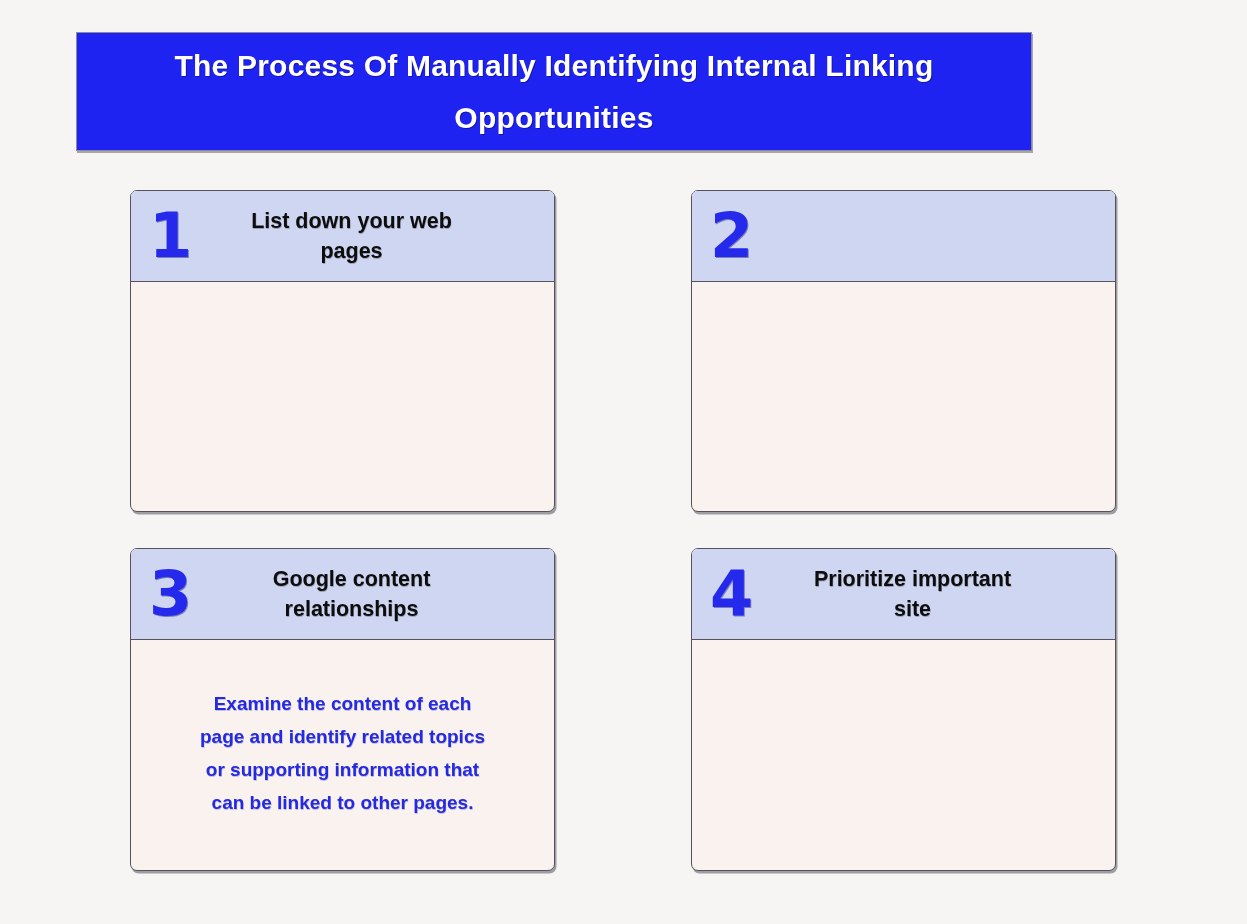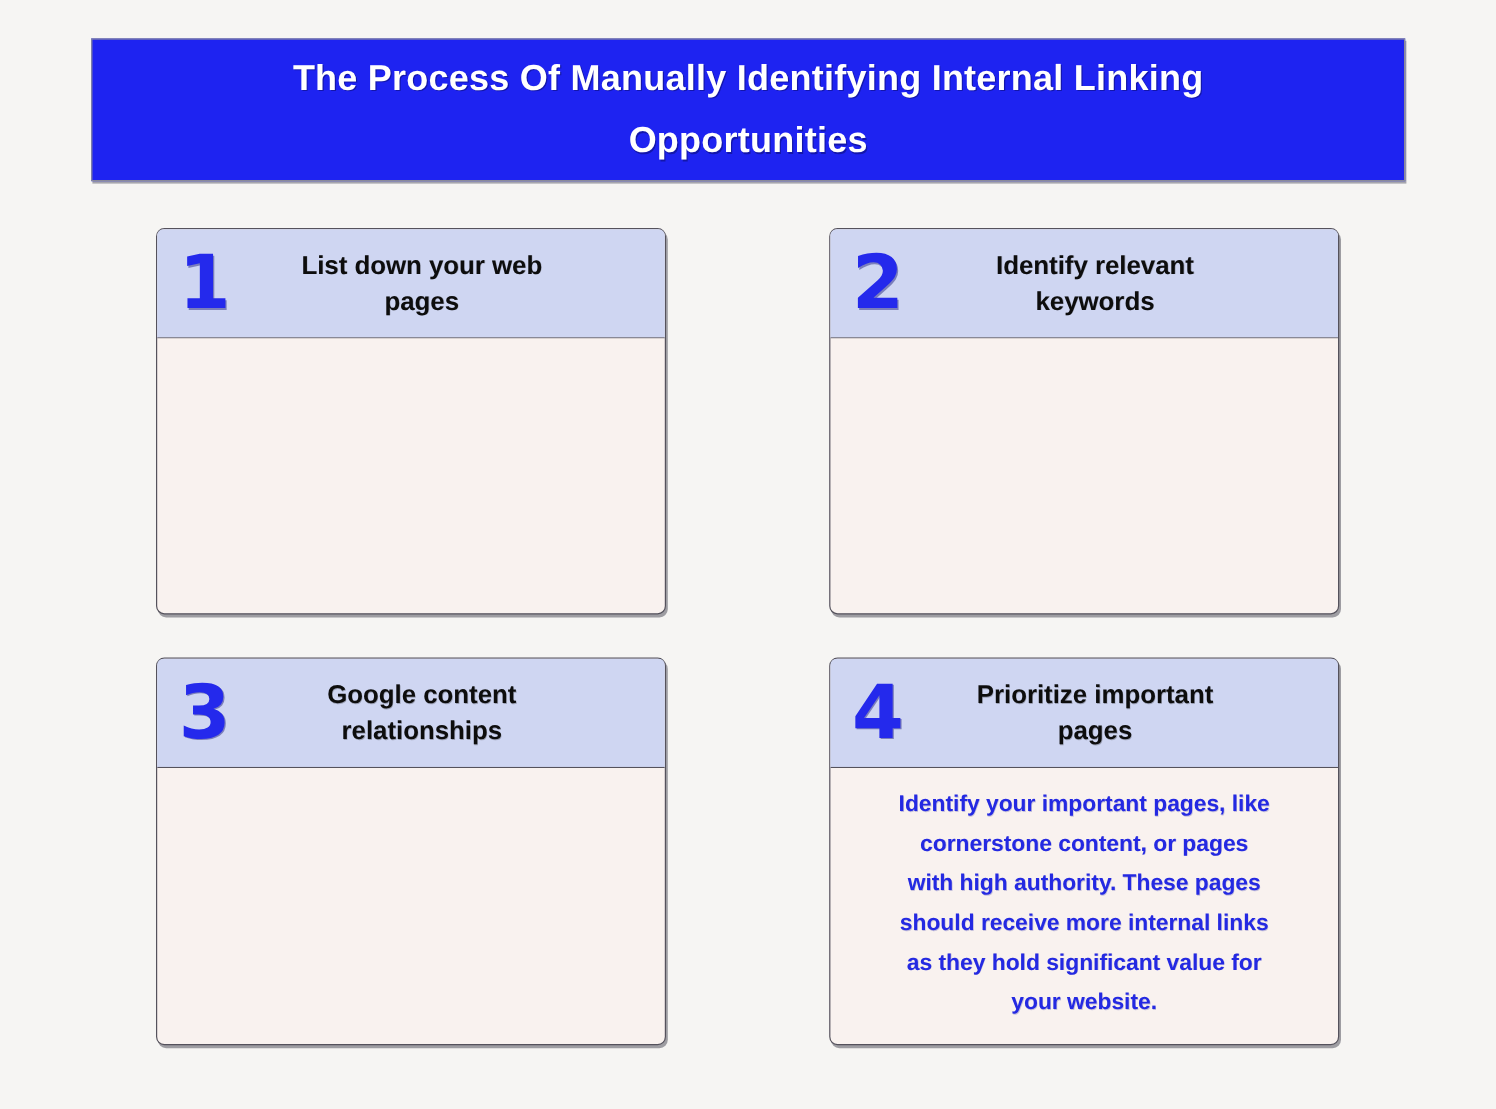--- a/index.html
+++ b/index.html
@@ -18,7 +18,7 @@
     position: absolute;
     left: 76px;
     top: 32px;
-    width: 1095px;
+    width: 956px;
     height: 119px;
     background: #1e23f1;
     border: 1px solid #8a8a9a;

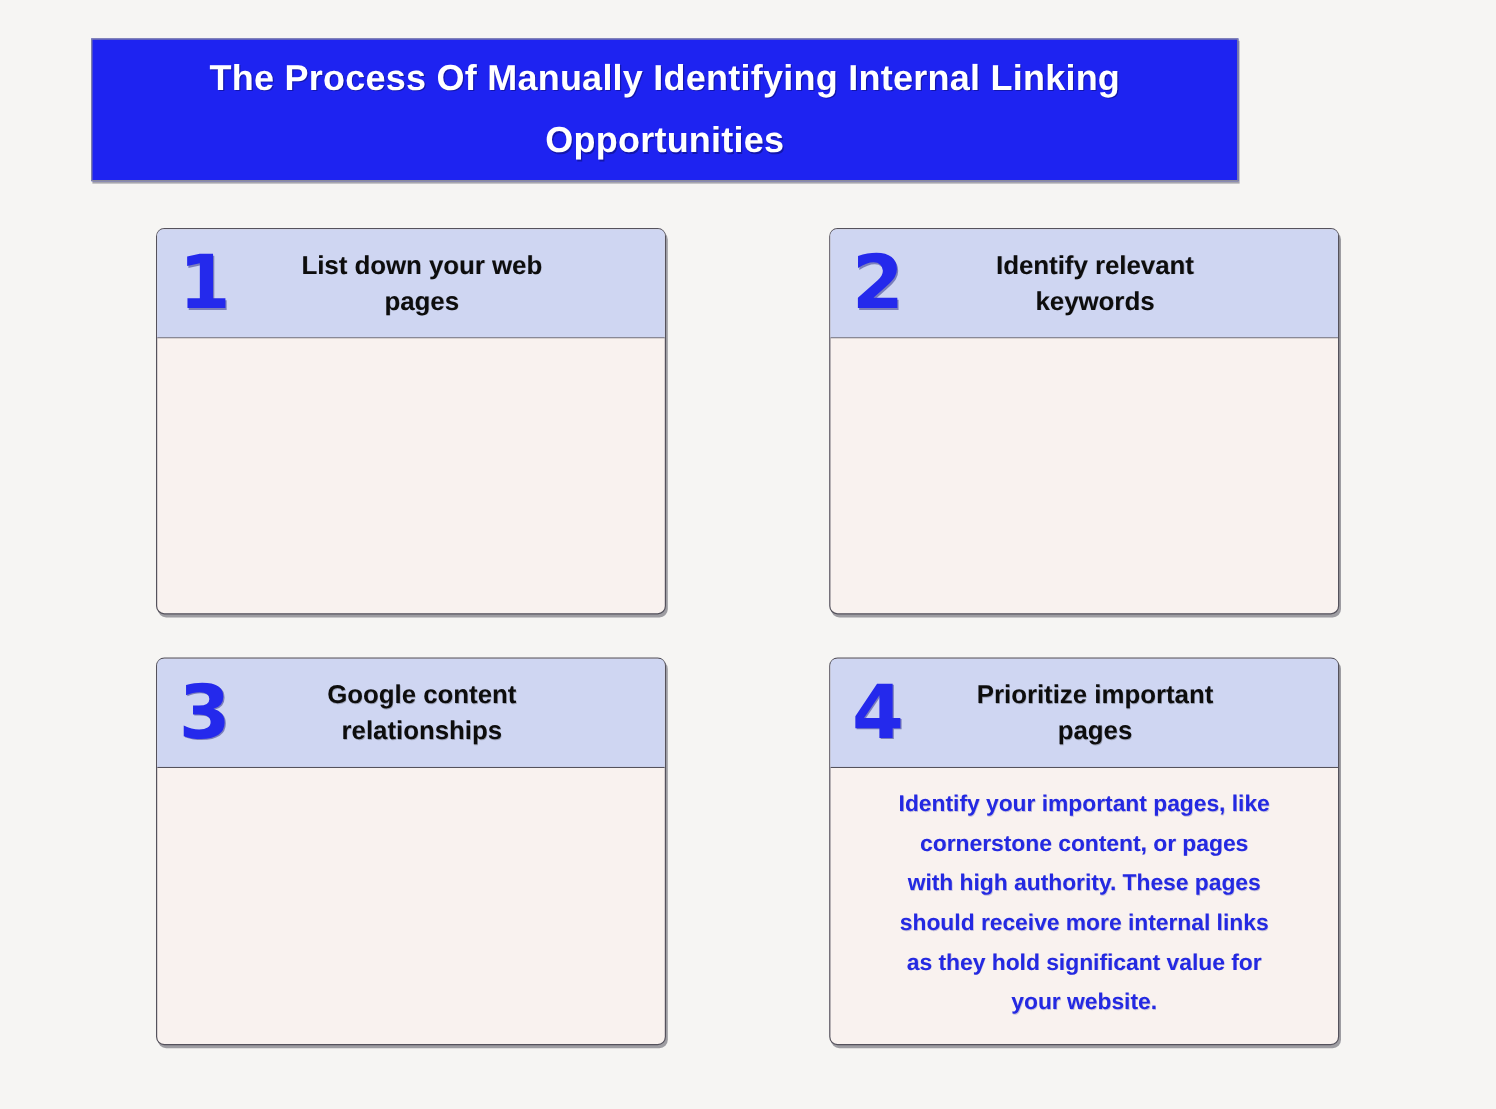--- a/index.html
+++ b/index.html
@@ -124,8 +124,6 @@
 <div class="card pos-2">
   <div class="card-header">
     <div class="step-number">2</div>
-    <div class="step-title">Identify relevant
-keywords</div>
   </div>
 </div>
 

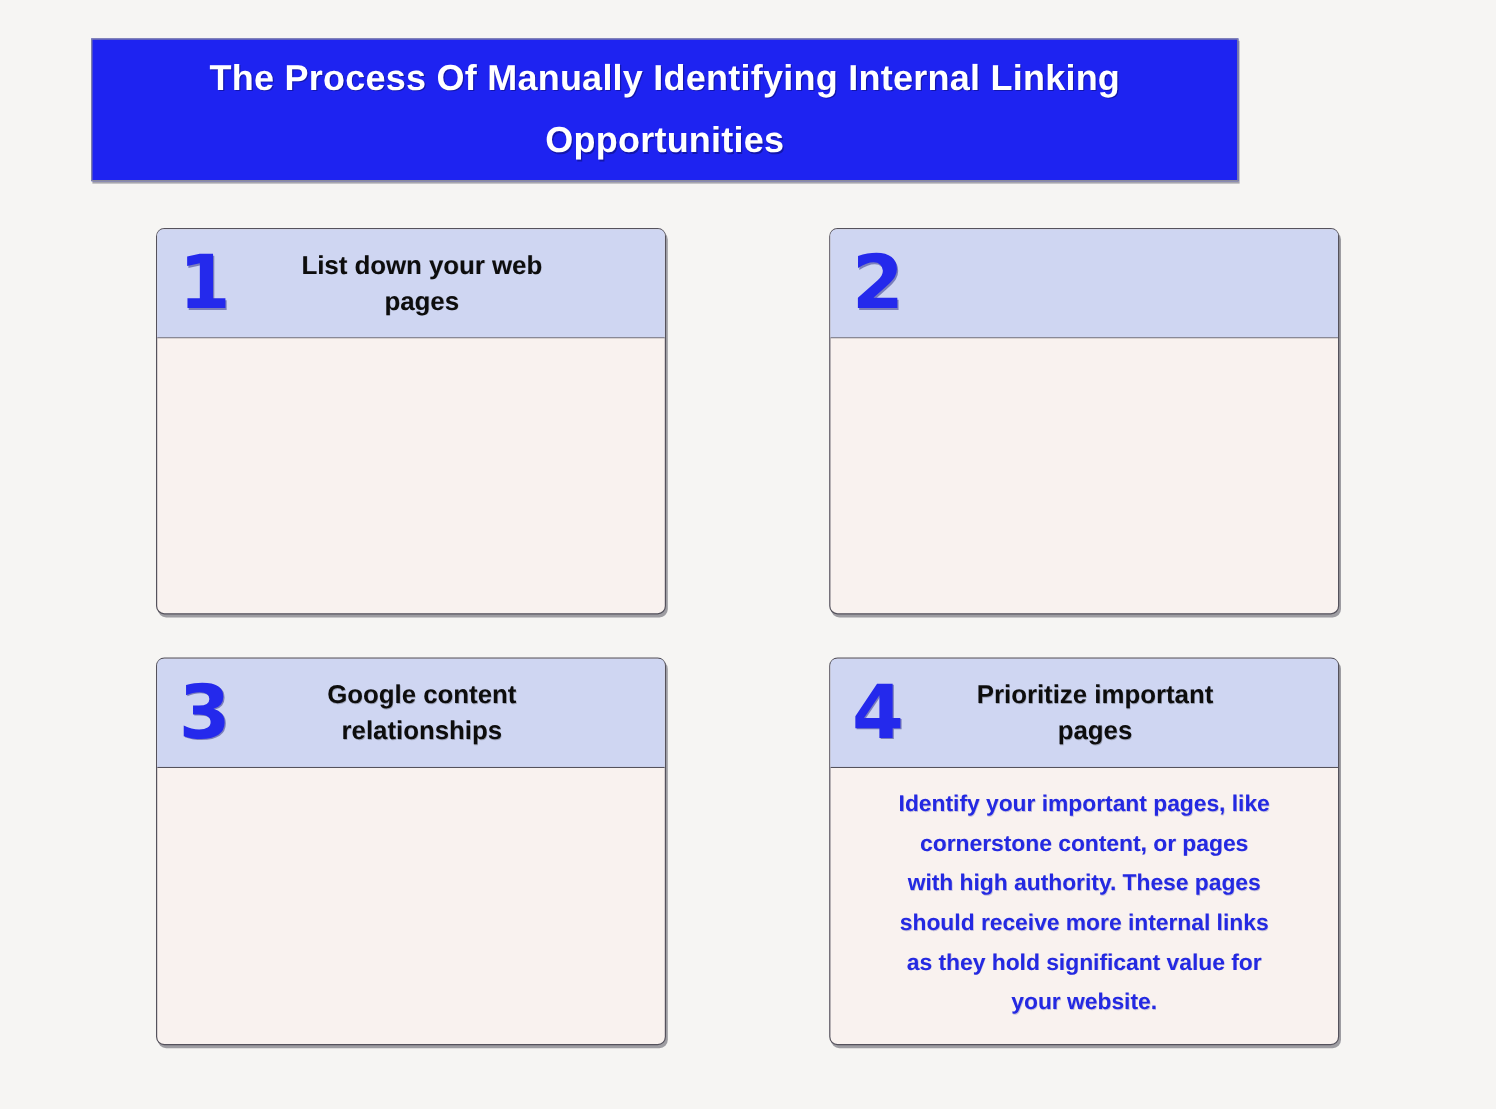--- a/index.html
+++ b/index.html
@@ -139,7 +139,7 @@
   <div class="card-header">
     <div class="step-number">4</div>
     <div class="step-title">Prioritize important
-pages</div>
+site</div>
   </div>
   <div class="card-body">
     <div class="step-description">Identify your important pages, like

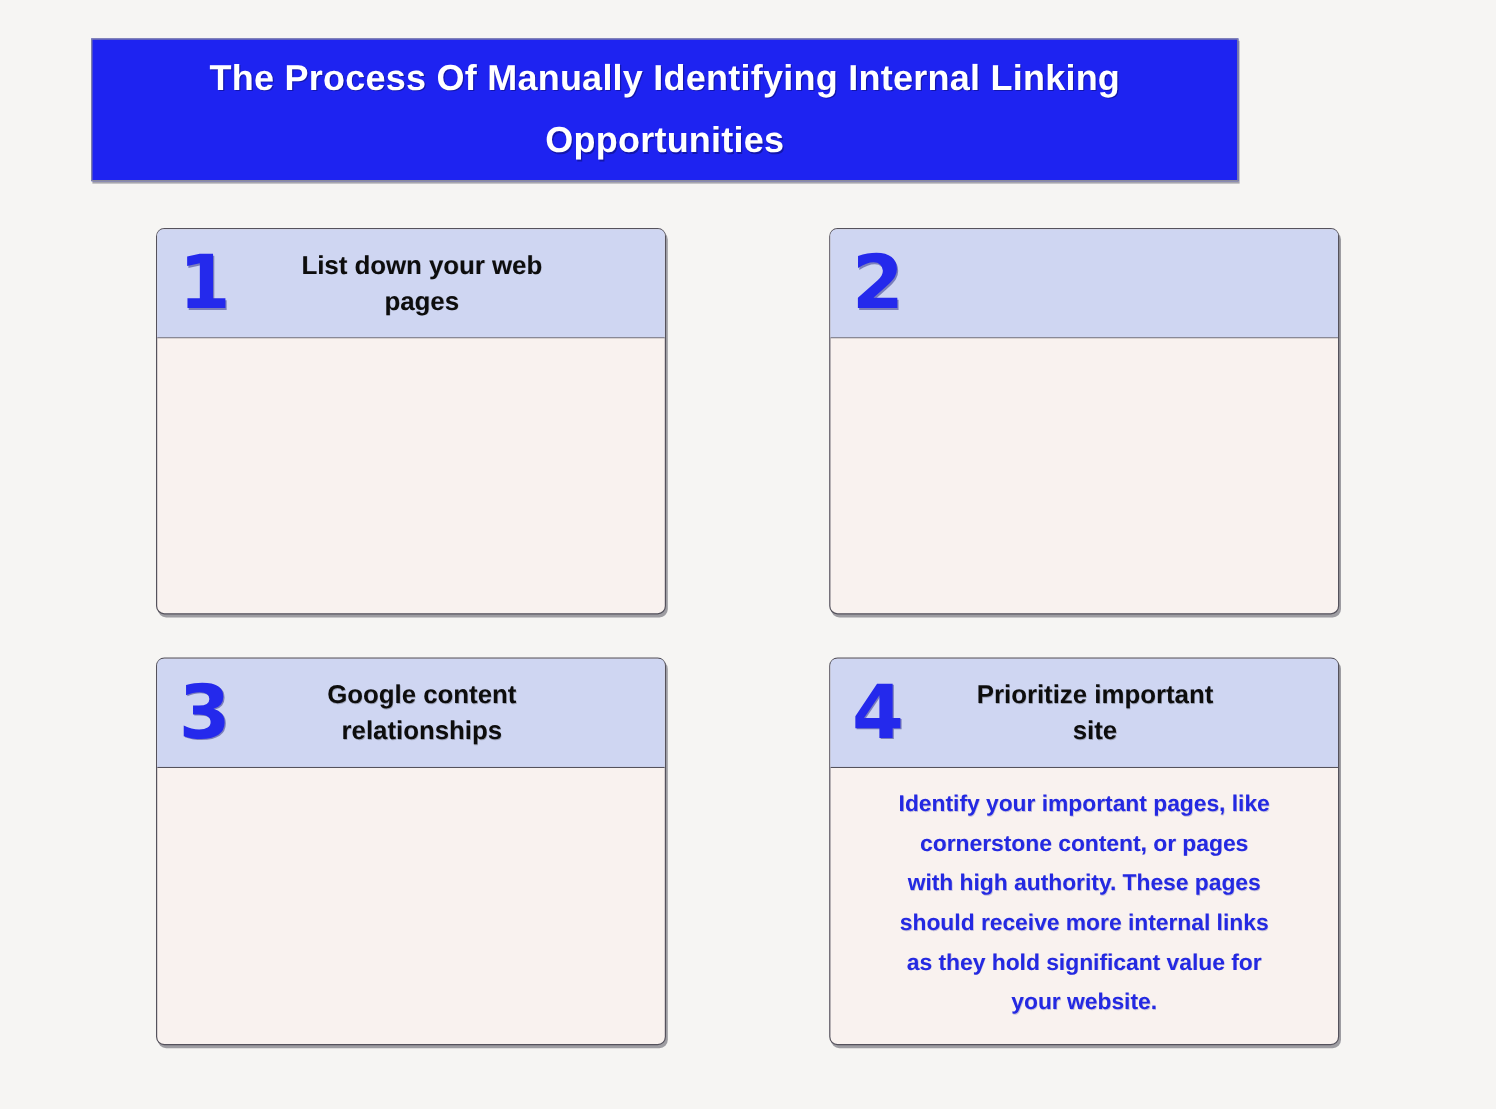--- a/index.html
+++ b/index.html
@@ -141,14 +141,6 @@
     <div class="step-title">Prioritize important
 site</div>
   </div>
-  <div class="card-body">
-    <div class="step-description">Identify your important pages, like
-cornerstone content, or pages
-with high authority. These pages
-should receive more internal links
-as they hold significant value for
-your website.</div>
-  </div>
 </div>
 
 </body></html>

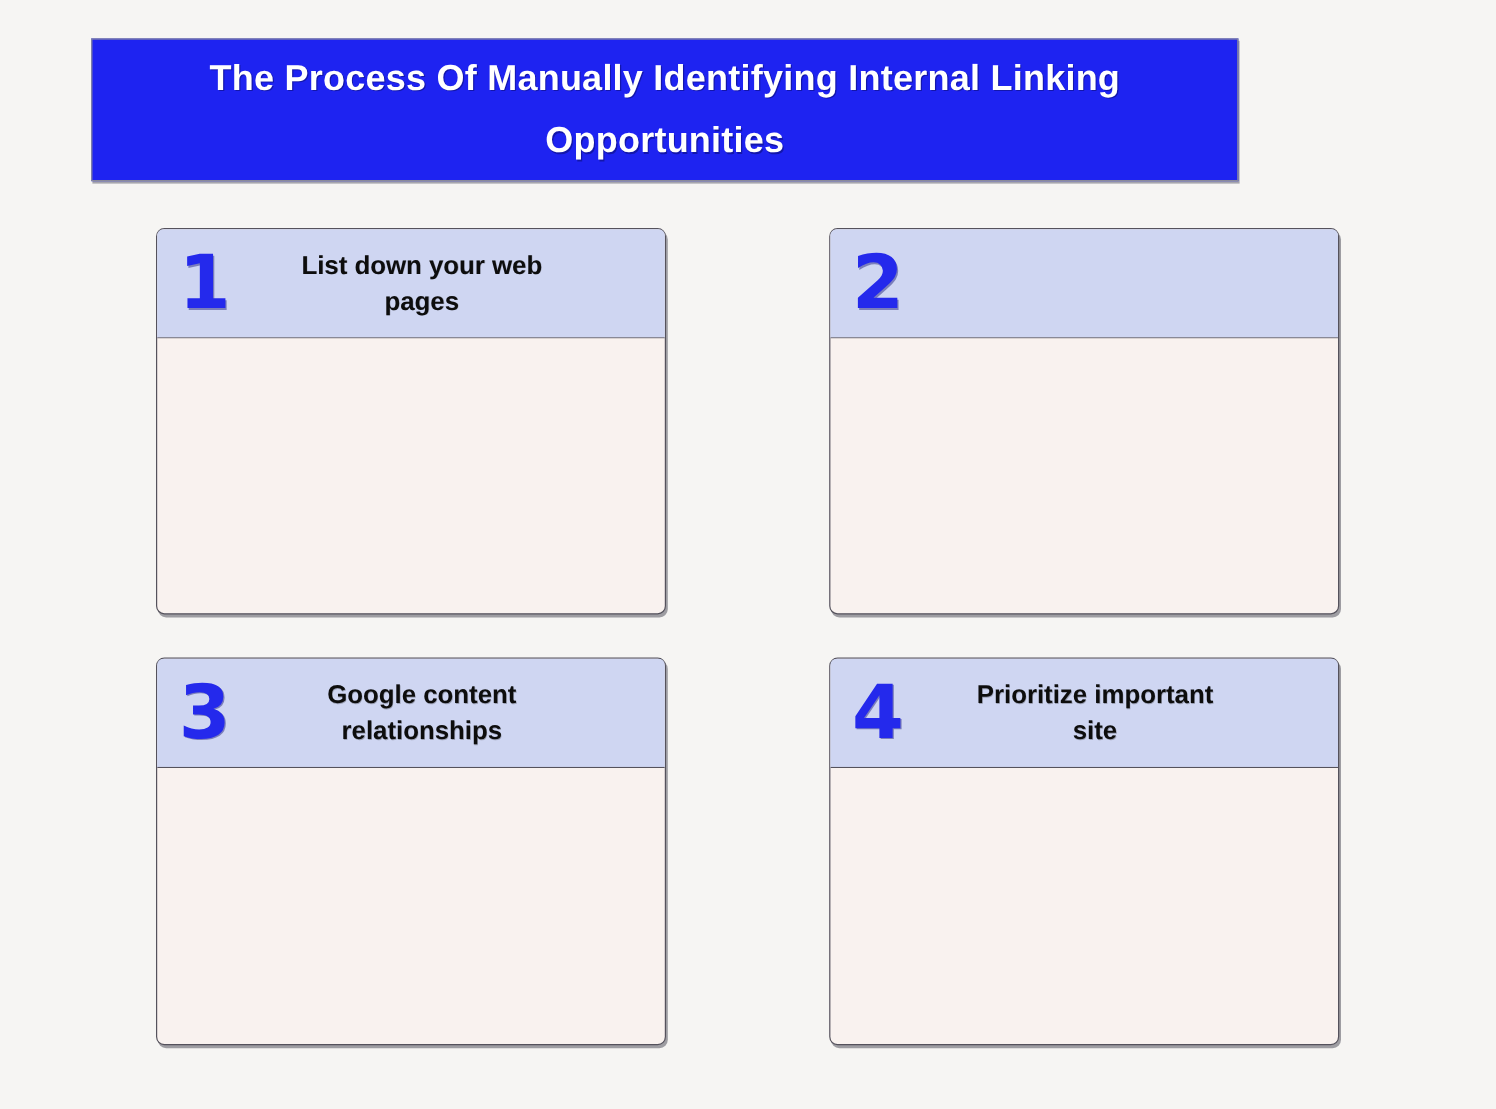--- a/index.html
+++ b/index.html
@@ -133,6 +133,12 @@
     <div class="step-title">Google content
 relationships</div>
   </div>
+  <div class="card-body">
+    <div class="step-description">Examine the content of each
+page and identify related topics
+or supporting information that
+can be linked to other pages.</div>
+  </div>
 </div>
 
 <div class="card pos-4">

